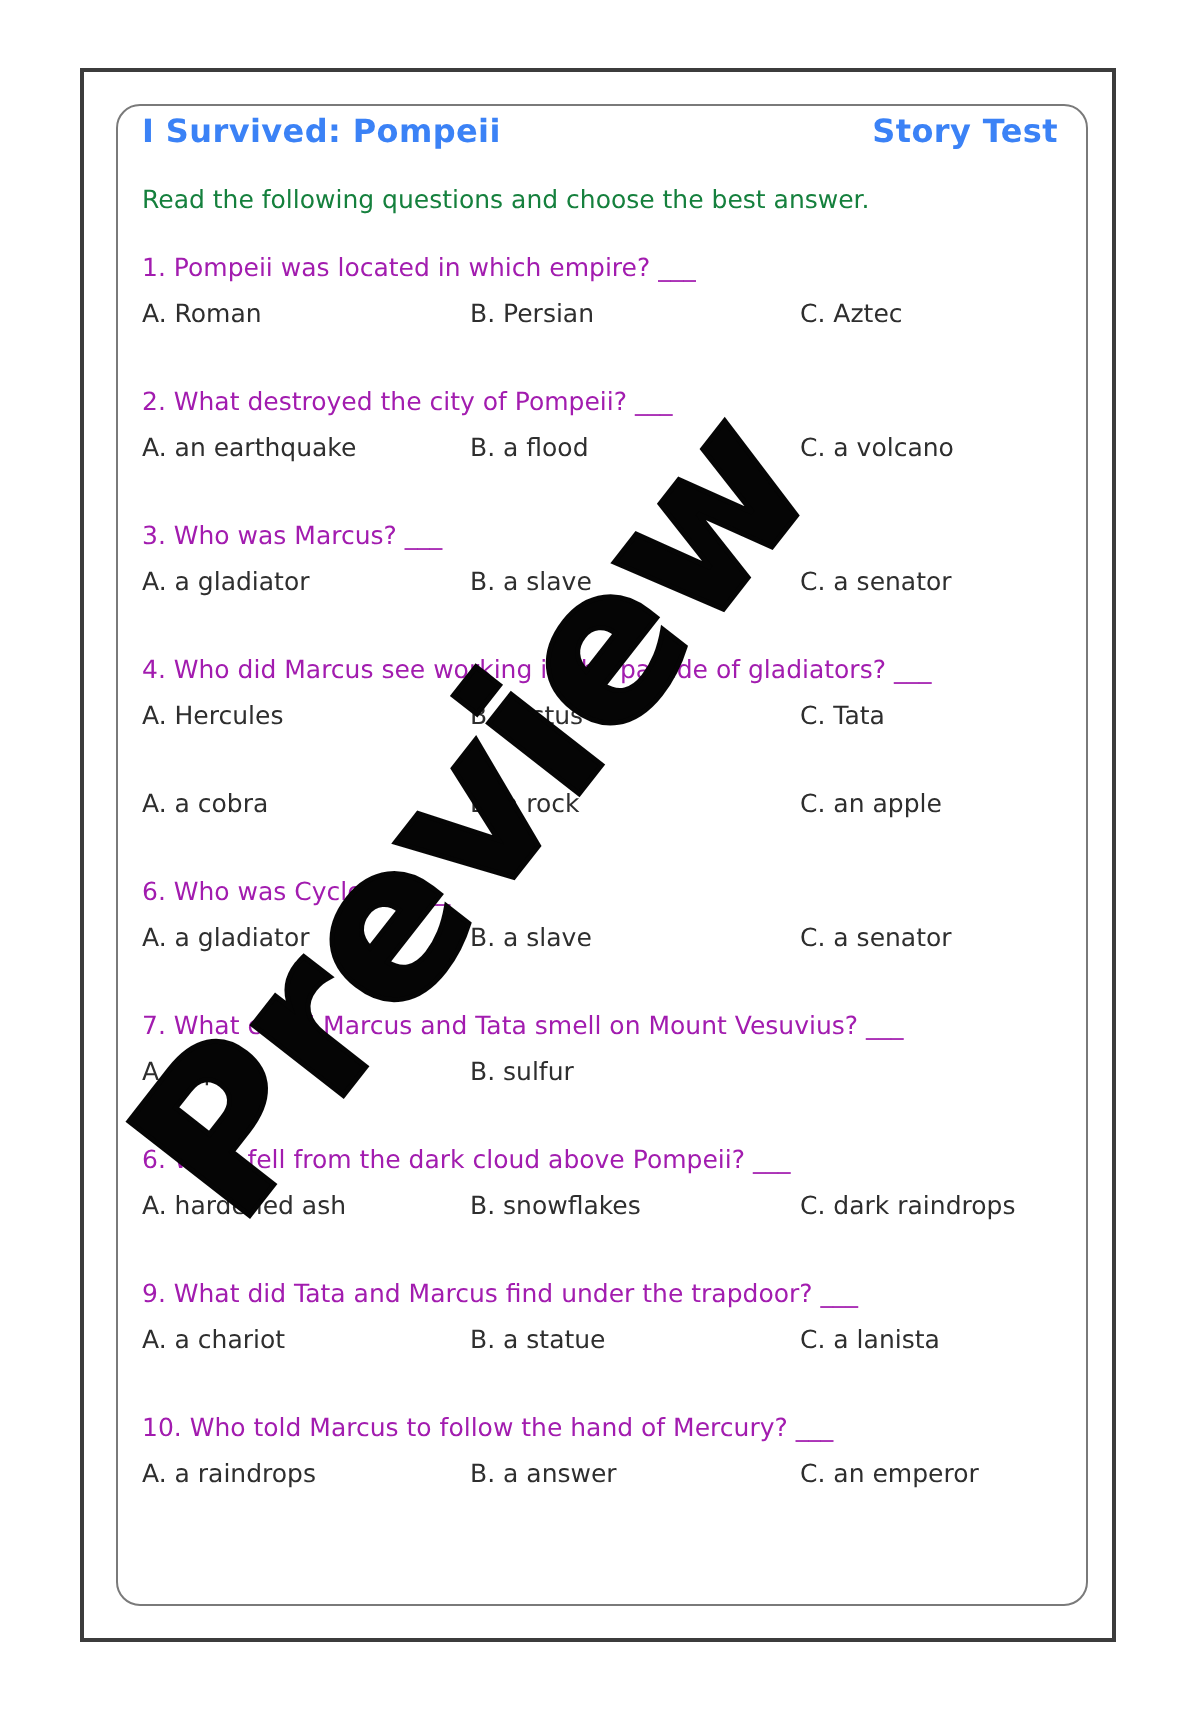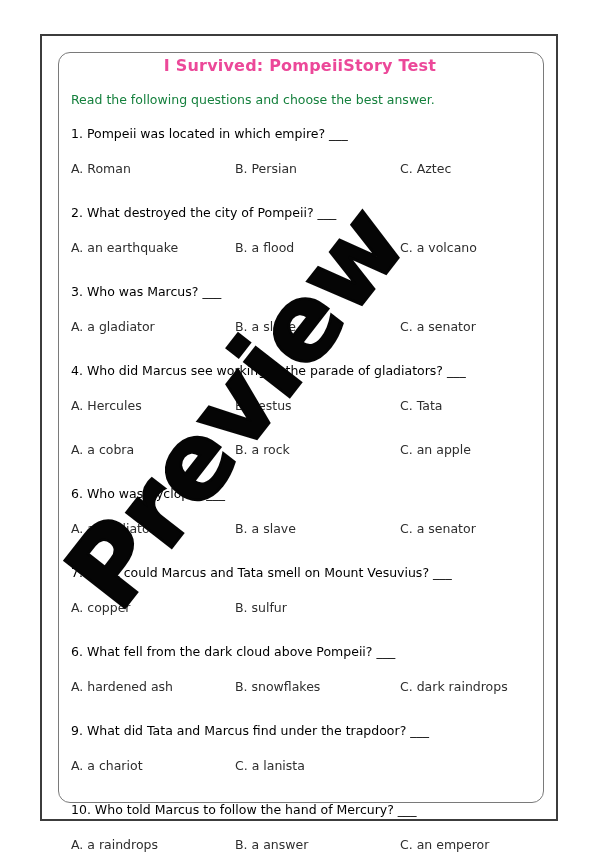--- a/index.html
+++ b/index.html
@@ -38,12 +38,12 @@
   }
   .header-row {
     display: flex;
-    justify-content: center;
+    justify-content: space-between;
     align-items: baseline;
     font-weight: bold;
     font-size: 16px;
     line-height: 20px;
-    color: #ec4899;
+    color: #3b82f6;
     letter-spacing: 0.2px;
   }
   .instructions {

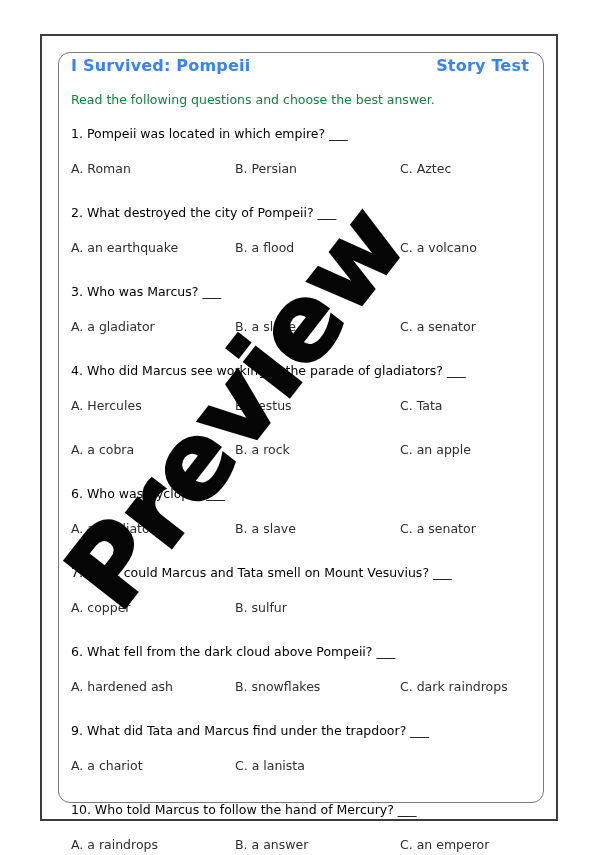--- a/index.html
+++ b/index.html
@@ -61,7 +61,7 @@
   .question-text {
     font-size: 12.5px;
     line-height: 17px;
-    color: #000000;
+    color: #a21caf;
   }
   .options-row {
     display: grid;

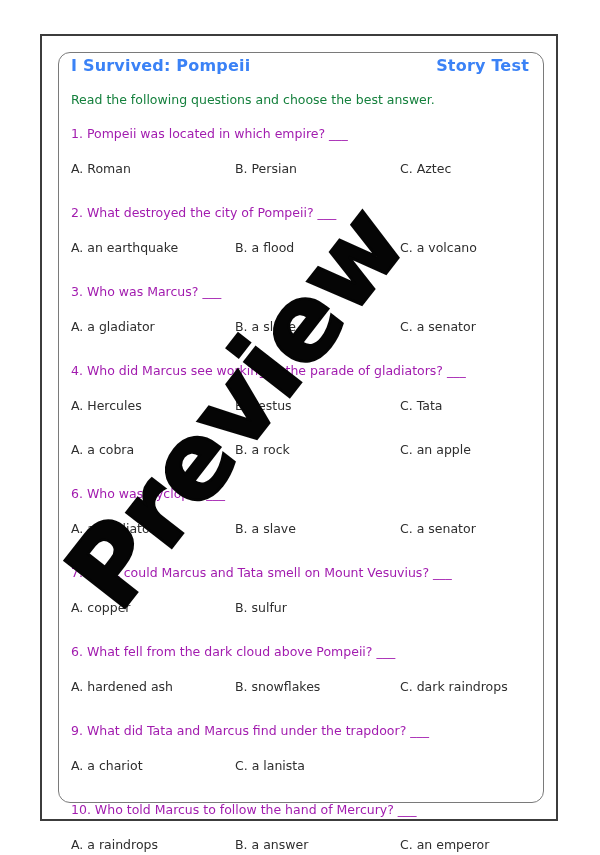--- a/index.html
+++ b/index.html
@@ -66,7 +66,7 @@
   .options-row {
     display: grid;
     grid-template-columns: 164px 165px auto;
-    margin-top: 18px;
+    margin-top: 6px;
     font-size: 12.5px;
     line-height: 17px;
     color: #2e2e2e;

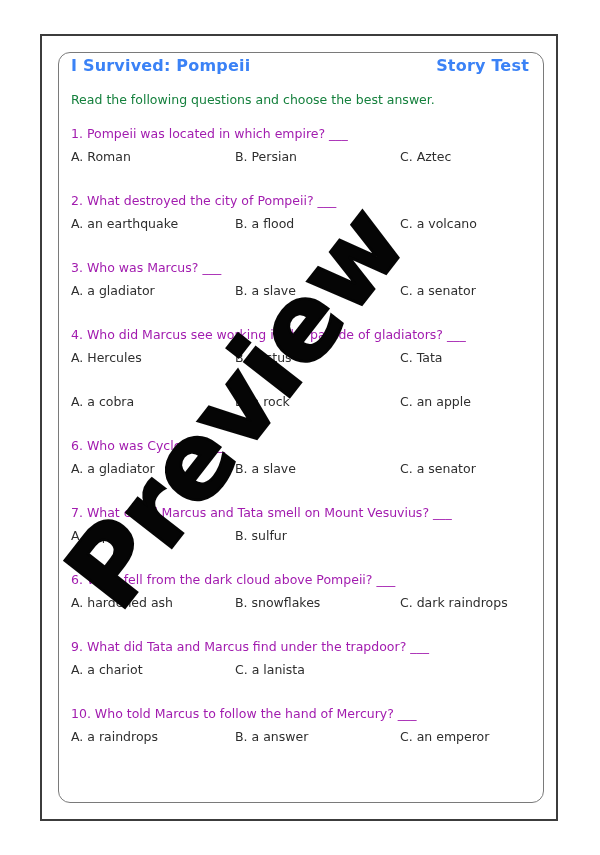--- a/index.html
+++ b/index.html
@@ -174,6 +174,7 @@
     <div class="question-text">9. What did Tata and Marcus find under the trapdoor? ___</div>
     <div class="options-row">
       <span class="option">A. a chariot</span>
+      <span class="option">B. a statue</span>
       <span class="option">C. a lanista</span>
     </div>
   </div>

